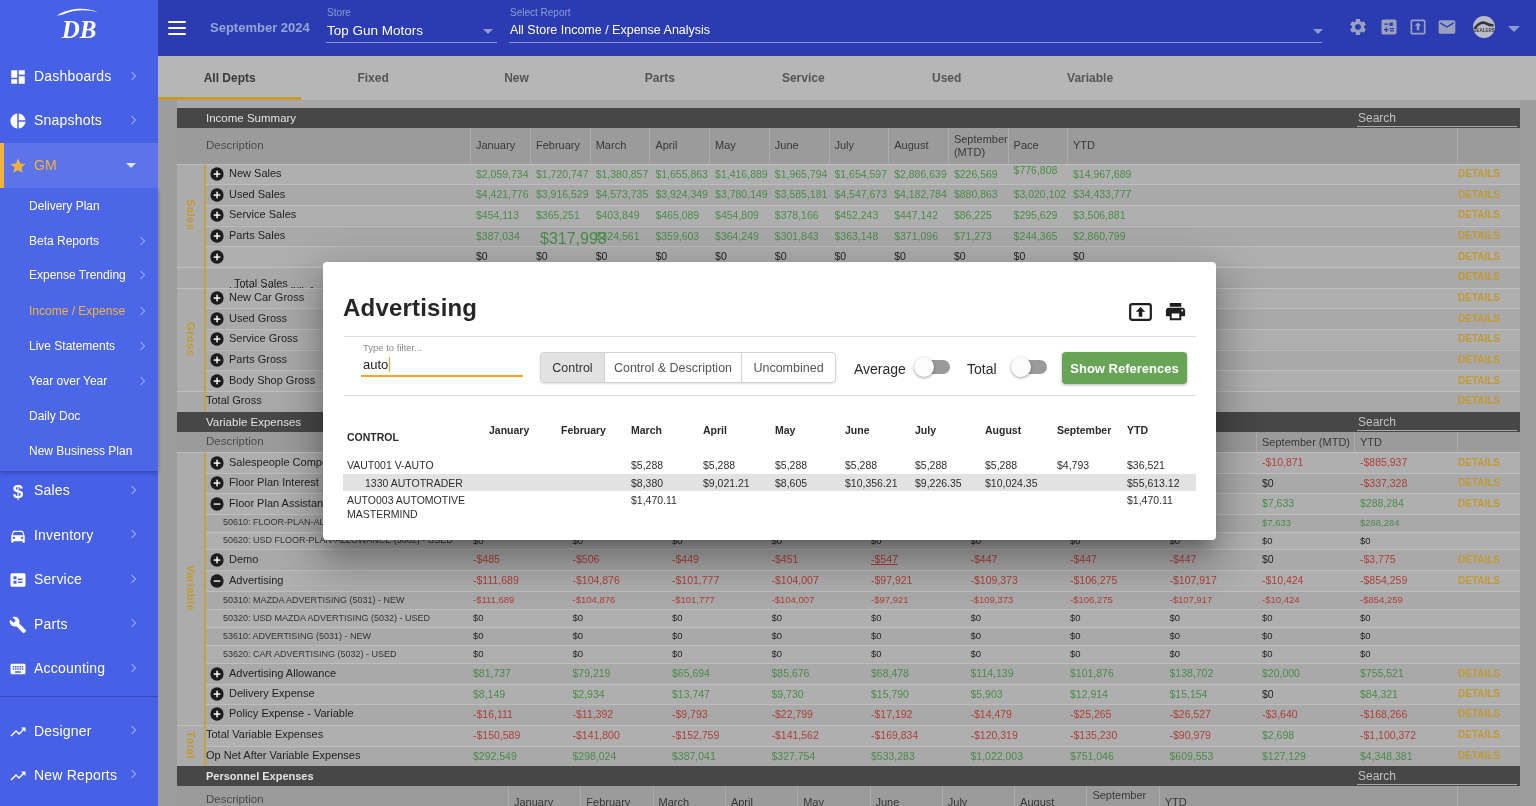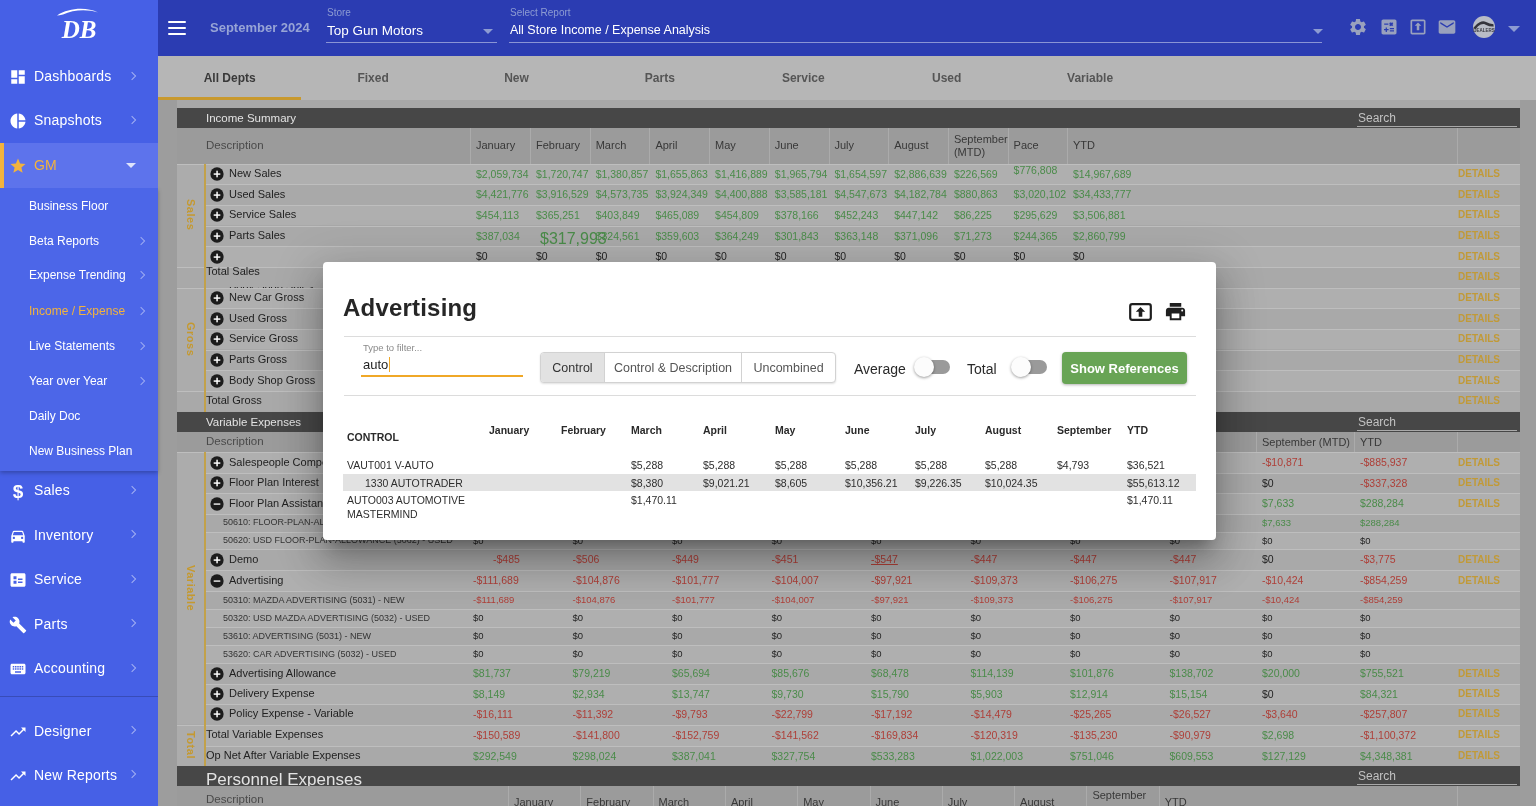--- a/index.html
+++ b/index.html
@@ -109,7 +109,7 @@
 <div style="position:absolute;left:536px;top:189.25px;font-size:10.5px;color:#4a8b49;font-weight:normal;white-space:nowrap;line-height:1;">$3,916,529</div>
 <div style="position:absolute;left:595.7px;top:189.25px;font-size:10.5px;color:#4a8b49;font-weight:normal;white-space:nowrap;line-height:1;">$4,573,735</div>
 <div style="position:absolute;left:655.4px;top:189.25px;font-size:10.5px;color:#4a8b49;font-weight:normal;white-space:nowrap;line-height:1;">$3,924,349</div>
-<div style="position:absolute;left:715.1px;top:189.25px;font-size:10.5px;color:#4a8b49;font-weight:normal;white-space:nowrap;line-height:1;">$4,400,888</div>
+<div style="position:absolute;left:715.1px;top:189.25px;font-size:10.5px;color:#4a8b49;font-weight:normal;white-space:nowrap;line-height:1;">$3,780,149</div>
 <div style="position:absolute;left:774.8px;top:189.25px;font-size:10.5px;color:#4a8b49;font-weight:normal;white-space:nowrap;line-height:1;">$3,585,181</div>
 <div style="position:absolute;left:834.5px;top:189.25px;font-size:10.5px;color:#4a8b49;font-weight:normal;white-space:nowrap;line-height:1;">$4,547,673</div>
 <div style="position:absolute;left:894.2px;top:189.25px;font-size:10.5px;color:#4a8b49;font-weight:normal;white-space:nowrap;line-height:1;">$4,182,784</div>

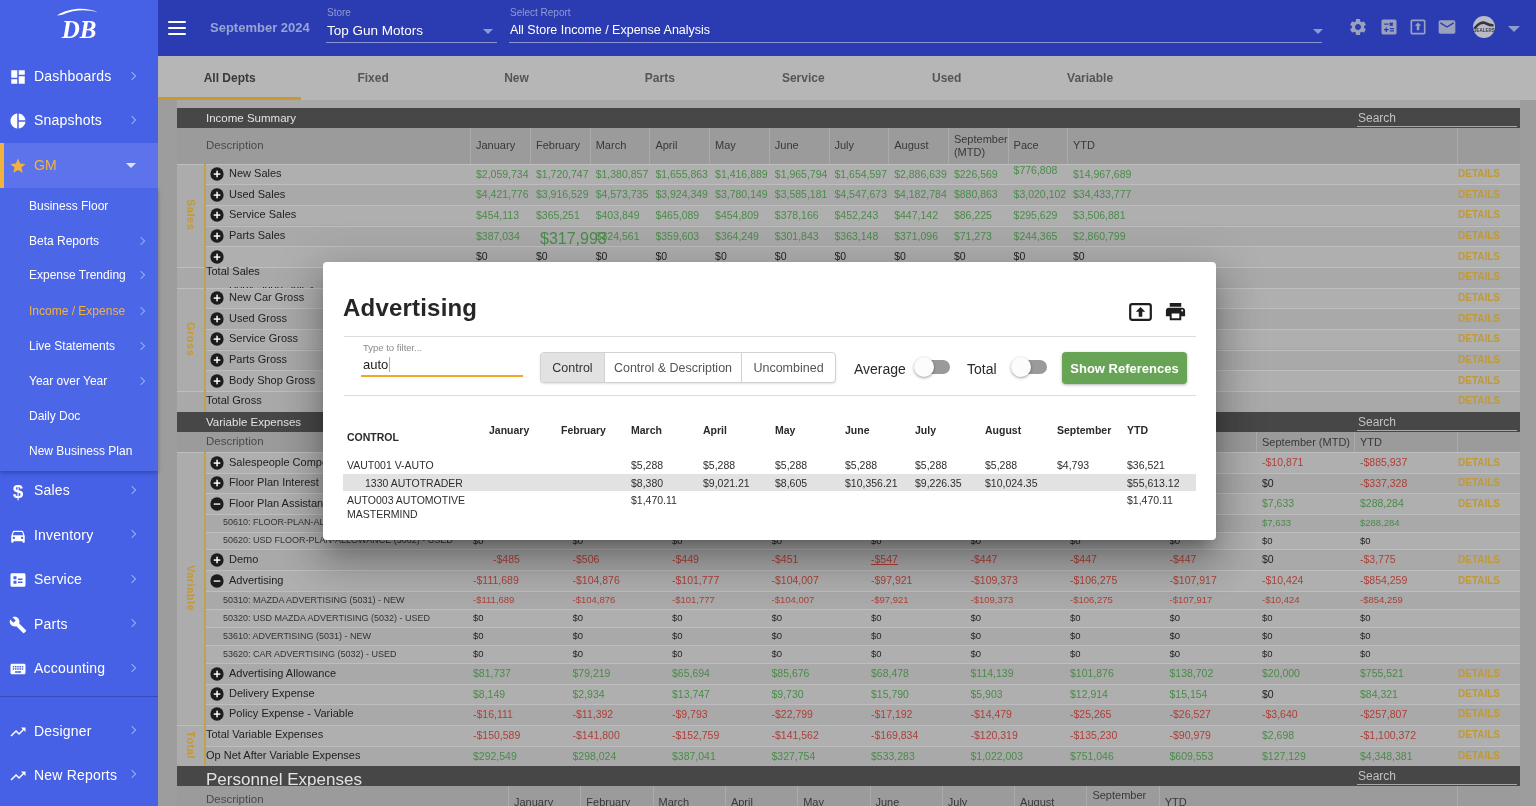--- a/index.html
+++ b/index.html
@@ -522,7 +522,7 @@
   </svg>
 <div style="position:absolute;left:34px;top:157.5px;font-size:14px;color:#f2b33d;font-weight:normal;white-space:nowrap;line-height:1;letter-spacing:0.2px;">GM</div>
 <div class="abs" style="left:126px;top:162.5px;width:0;height:0;border-left:5.5px solid transparent;border-right:5.5px solid transparent;border-top:5.5px solid rgba(255,255,255,0.8);"></div>
-<div style="position:absolute;left:29px;top:199.5px;font-size:12px;color:#ffffff;font-weight:normal;white-space:nowrap;line-height:1;">Business Floor</div>
+<div style="position:absolute;left:29px;top:199.5px;font-size:12px;color:#ffffff;font-weight:normal;white-space:nowrap;line-height:1;">Delivery Plan</div>
 <div style="position:absolute;left:29px;top:234.8px;font-size:12px;color:#ffffff;font-weight:normal;white-space:nowrap;line-height:1;">Beta Reports</div>
 <div class="abs" style="left:138px;top:237.8px;width:6px;height:6px;border-top:1.5px solid rgba(255,255,255,0.45);border-right:1.5px solid rgba(255,255,255,0.45);transform:rotate(45deg);"></div>
 <div style="position:absolute;left:29px;top:269.3px;font-size:12px;color:#ffffff;font-weight:normal;white-space:nowrap;line-height:1;">Expense Trending</div>

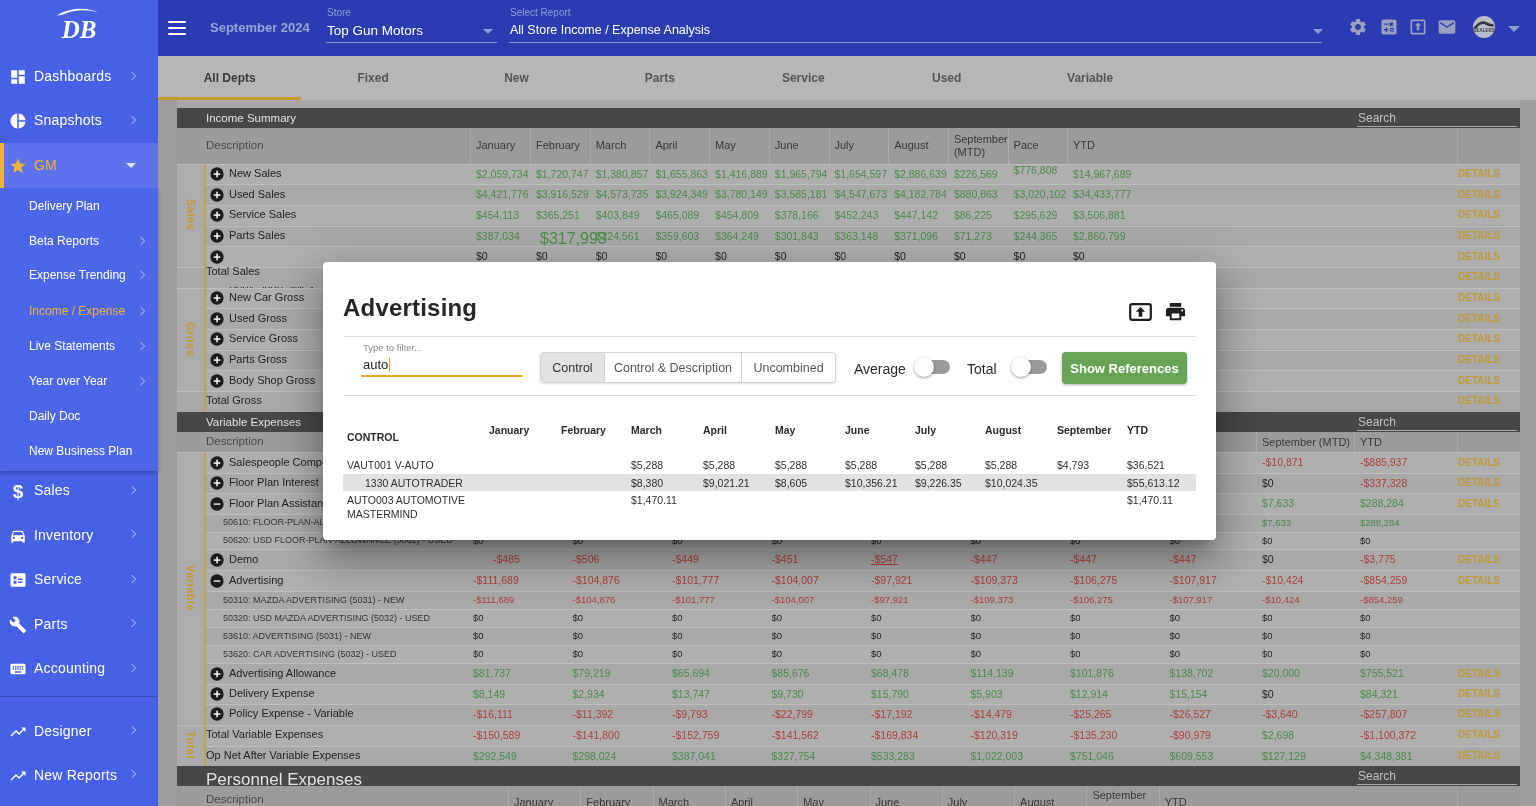--- a/index.html
+++ b/index.html
@@ -175,7 +175,7 @@
 <div style="position:absolute;left:1073px;top:251.25px;font-size:10.5px;color:#1e1e1e;font-weight:normal;white-space:nowrap;line-height:1;">$0</div>
 <div style="position:absolute;left:1458px;top:251.5px;font-size:10px;color:#c19a38;font-weight:bold;white-space:nowrap;line-height:1;">DETAILS</div>
 <div class="abs" style="left:177px;top:266.8px;width:1343px;height:20.7px;background:#a9a9a9;border-top:1px solid #bebebe;"></div>
-<div style="position:absolute;left:206px;top:266px;font-size:11px;color:#222222;font-weight:normal;white-space:nowrap;line-height:1;">Total Sales</div>
+<div style="position:absolute;left:206px;top:278px;font-size:11px;color:#222222;font-weight:normal;white-space:nowrap;line-height:1;padding-left:28px;">Total Sales</div>
 <div style="position:absolute;left:1458px;top:272.15px;font-size:10px;color:#c19a38;font-weight:bold;white-space:nowrap;line-height:1;">DETAILS</div>
 <div class="abs" style="left:177px;top:287.5px;width:1343px;height:20.7px;background:#afafaf;border-top:1px solid #bebebe;"></div>
 <svg class="abs" style="left:210px;top:290.85px" width="14" height="14" viewBox="0 0 19 19">

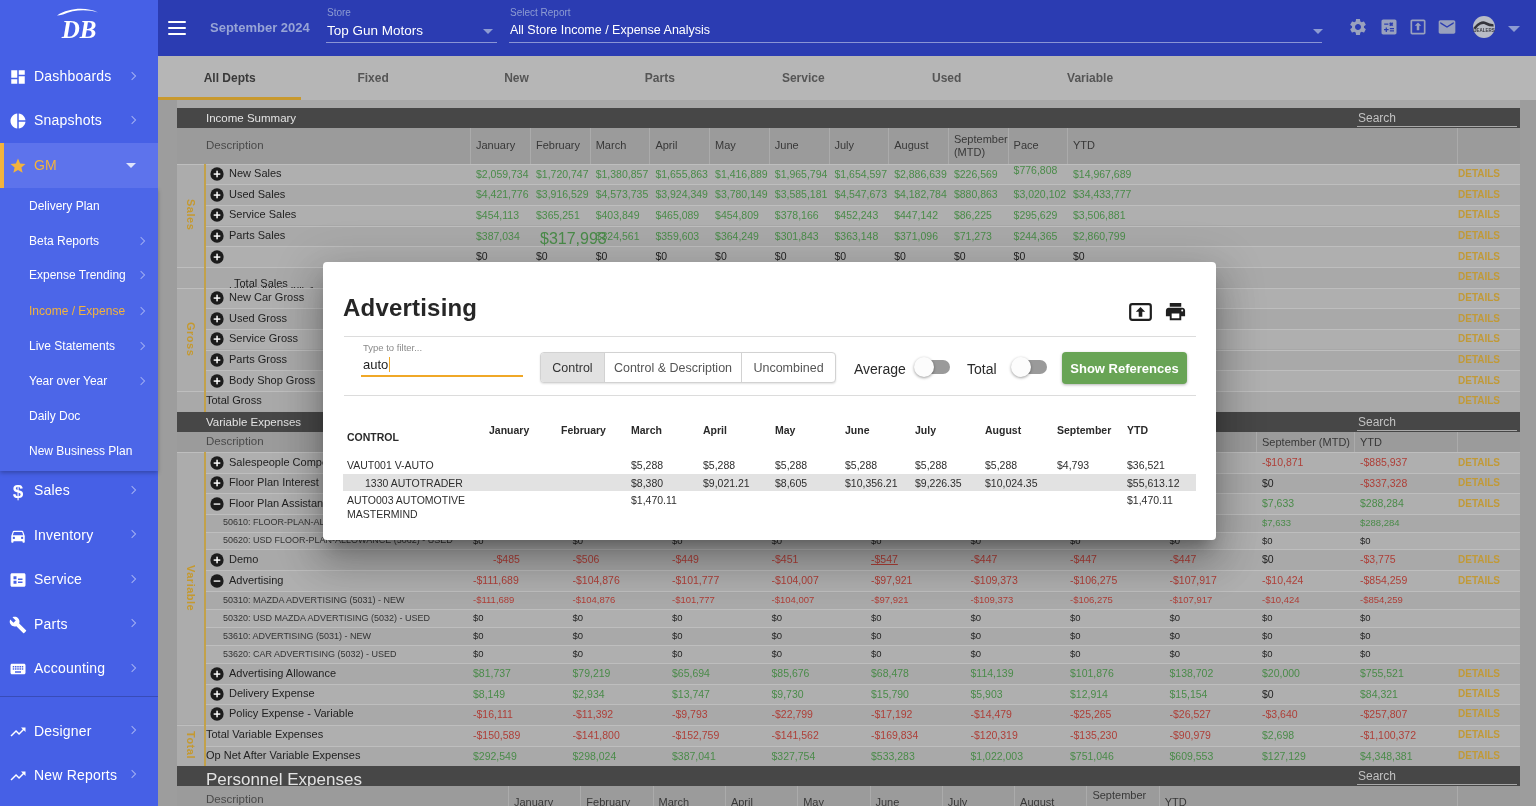--- a/index.html
+++ b/index.html
@@ -308,7 +308,7 @@
     <rect x="8.6" y="5" width="2" height="9" fill="#fff"></rect>
   </svg>
 <div style="position:absolute;left:229px;top:553.5px;font-size:11px;color:#222222;font-weight:normal;white-space:nowrap;line-height:1;">Demo</div>
-<div style="position:absolute;left:493px;top:554.25px;font-size:10.5px;color:#ae3f38;font-weight:normal;white-space:nowrap;line-height:1;">-$485</div>
+<div style="position:absolute;left:473px;top:554.25px;font-size:10.5px;color:#ae3f38;font-weight:normal;white-space:nowrap;line-height:1;">-$485</div>
 <div style="position:absolute;left:572.5px;top:554.25px;font-size:10.5px;color:#ae3f38;font-weight:normal;white-space:nowrap;line-height:1;">-$506</div>
 <div style="position:absolute;left:672px;top:554.25px;font-size:10.5px;color:#ae3f38;font-weight:normal;white-space:nowrap;line-height:1;">-$449</div>
 <div style="position:absolute;left:771.5px;top:554.25px;font-size:10.5px;color:#ae3f38;font-weight:normal;white-space:nowrap;line-height:1;">-$451</div>

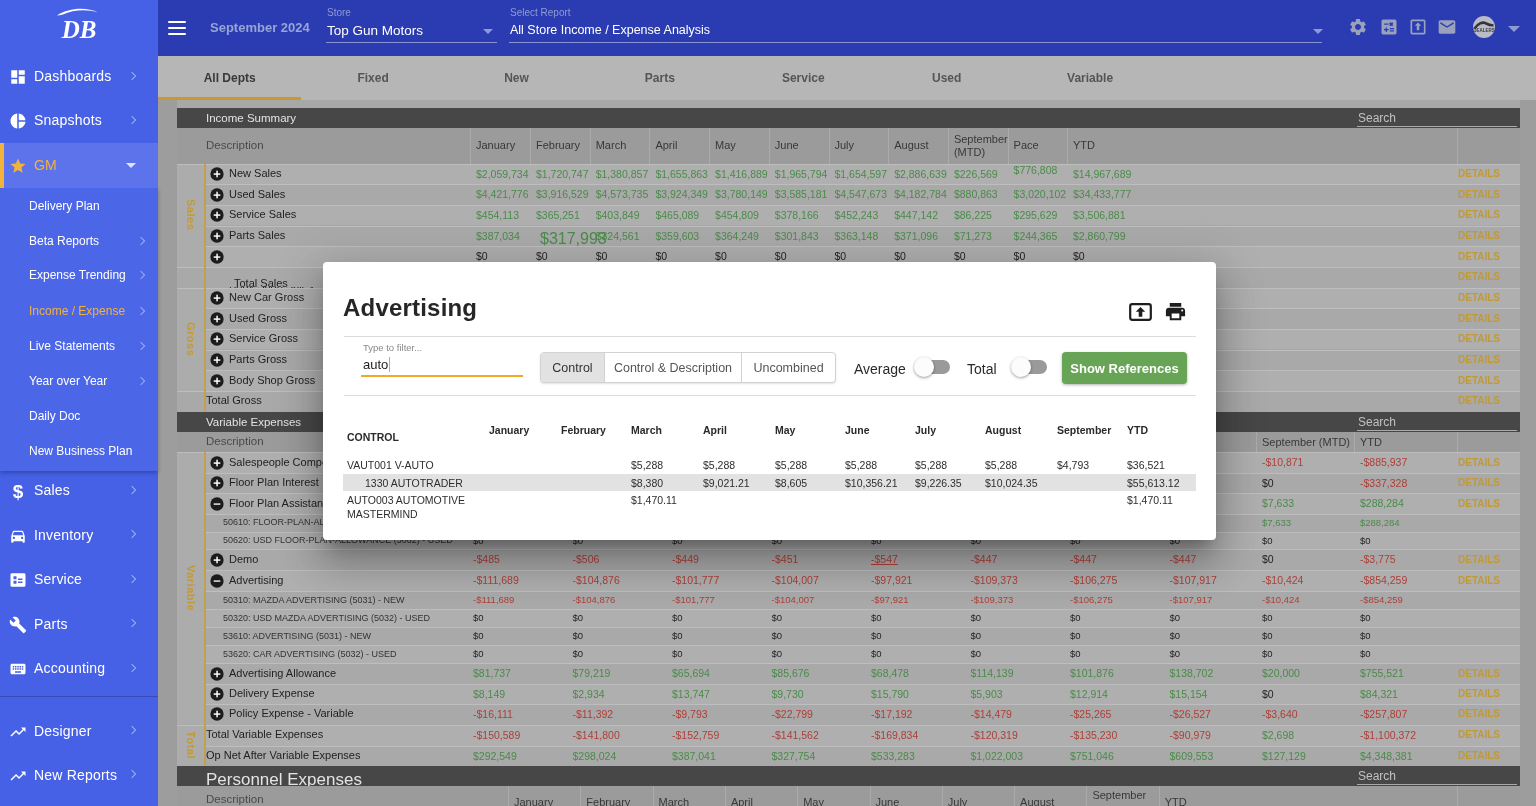--- a/index.html
+++ b/index.html
@@ -436,7 +436,7 @@
 <div style="position:absolute;left:1070px;top:709px;font-size:10.5px;color:#ae3f38;font-weight:normal;white-space:nowrap;line-height:1;">-$25,265</div>
 <div style="position:absolute;left:1169.5px;top:709px;font-size:10.5px;color:#ae3f38;font-weight:normal;white-space:nowrap;line-height:1;">-$26,527</div>
 <div style="position:absolute;left:1262px;top:709px;font-size:10.5px;color:#ae3f38;font-weight:normal;white-space:nowrap;line-height:1;">-$3,640</div>
-<div style="position:absolute;left:1360px;top:709px;font-size:10.5px;color:#ae3f38;font-weight:normal;white-space:nowrap;line-height:1;">-$257,807</div>
+<div style="position:absolute;left:1360px;top:709px;font-size:10.5px;color:#ae3f38;font-weight:normal;white-space:nowrap;line-height:1;">-$168,266</div>
 <div style="position:absolute;left:1458px;top:709.25px;font-size:10px;color:#c19a38;font-weight:bold;white-space:nowrap;line-height:1;">DETAILS</div>
 <div class="abs" style="left:177px;top:724.5px;width:1343px;height:21px;background:#afafaf;border-top:1px solid #bebebe;"></div>
 <div style="position:absolute;left:206px;top:729px;font-size:11px;color:#222222;font-weight:normal;white-space:nowrap;line-height:1;">Total Variable Expenses</div>

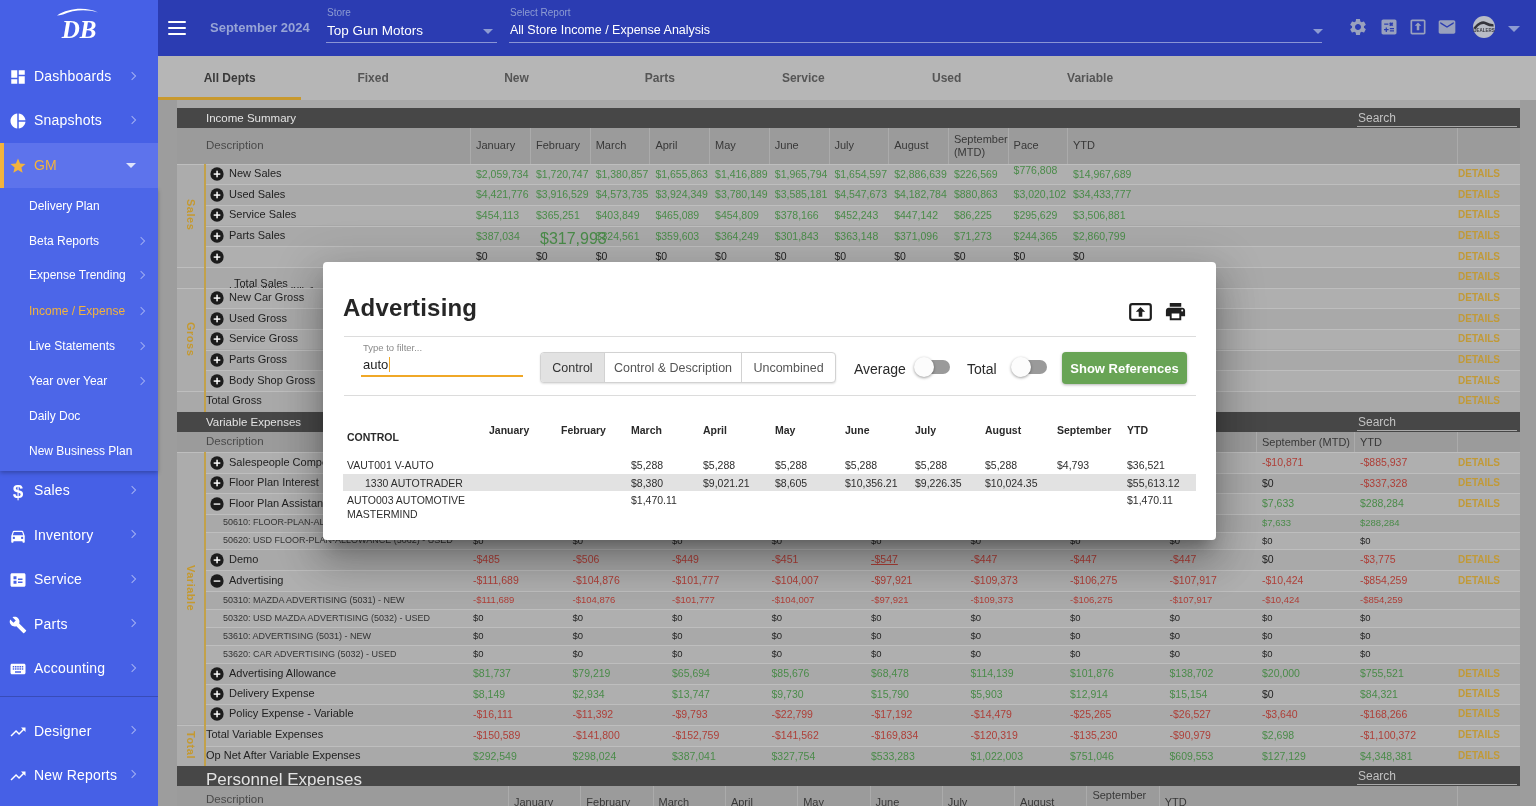--- a/index.html
+++ b/index.html
@@ -474,7 +474,7 @@
     <span style="writing-mode:vertical-rl;font-size:11px;font-weight:bold;color:#c5992f;letter-spacing:0.5px;">Total</span>
   </div>
 <div class="abs" style="left:177px;top:766px;width:1343px;height:20px;background:#474747;"></div>
-<div style="position:absolute;left:206px;top:770.5px;font-size:17px;color:#e3e3e3;font-weight:normal;white-space:nowrap;line-height:1;">Personnel Expenses</div>
+<div style="position:absolute;left:206px;top:770.5px;font-size:11px;color:#e3e3e3;font-weight:bold;white-space:nowrap;line-height:1;">Personnel Expenses</div>
 <div style="position:absolute;left:1358px;top:769.5px;font-size:12px;color:#c2c2c2;font-weight:normal;white-space:nowrap;line-height:1;">Search</div>
 <div class="abs" style="left:1357px;top:784px;width:160px;height:1px;background:#a9a9a9;"></div>
 <div class="abs" style="left:177px;top:786px;width:1343px;height:20px;background:#9b9b9b;"></div>

